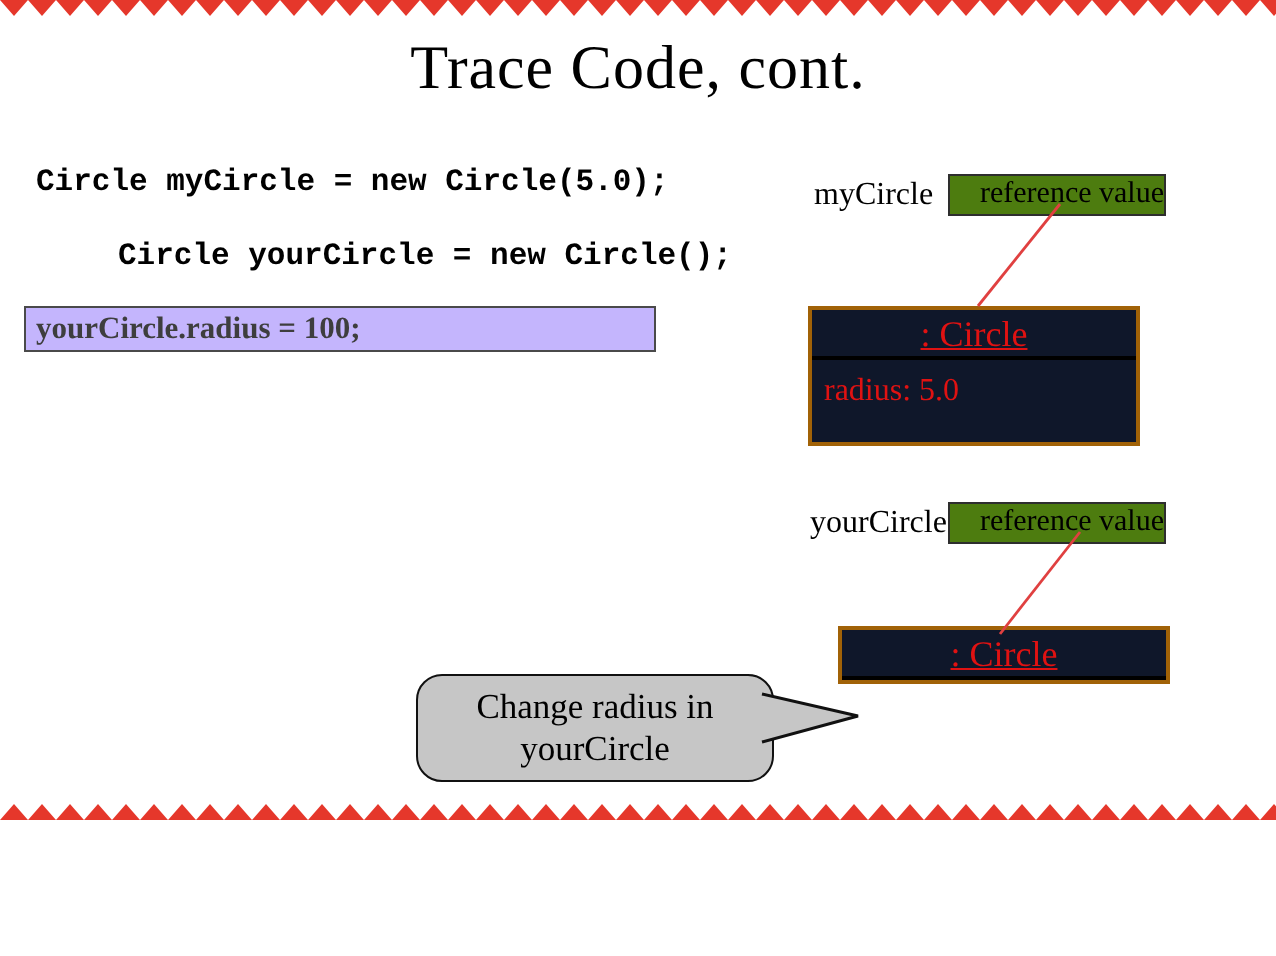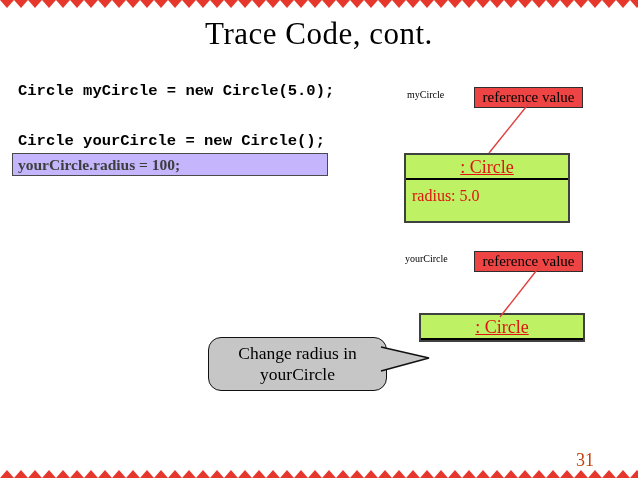--- a/index.html
+++ b/index.html
@@ -6,7 +6,7 @@
   #slide {
     position: relative;
     width: 638px;
-    height: 478px;
+    height: 410px;
     background: #ffffff;
     overflow: hidden;
     font-family: "Liberation Serif", "DejaVu Serif", serif;

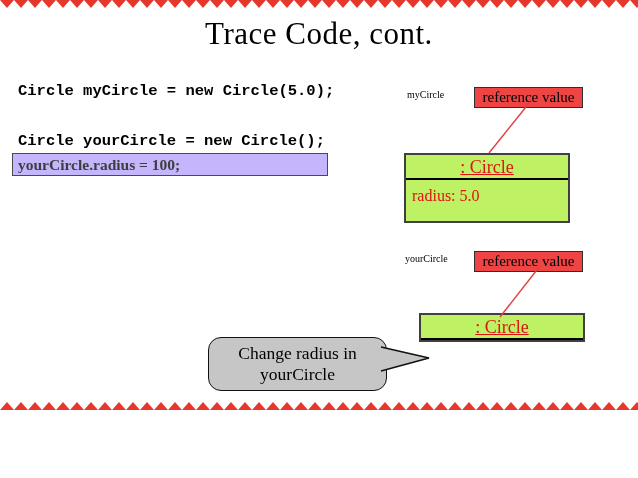--- a/index.html
+++ b/index.html
@@ -48,7 +48,7 @@
 
   
   .varlabel {
-    font-size: 10px;
+    font-size: 16px;
     color: #000000;
     white-space: nowrap;
   }

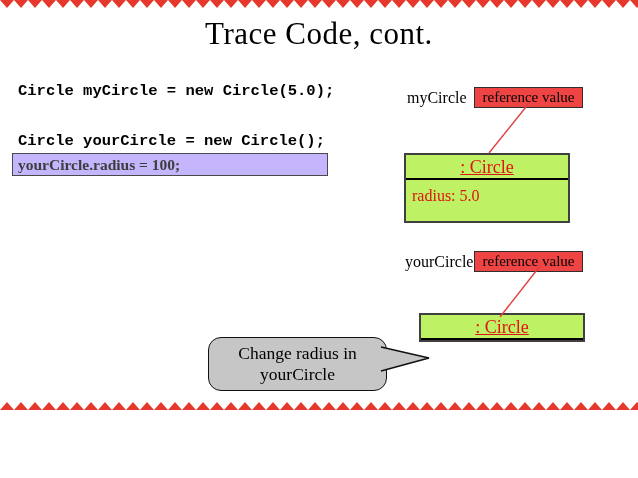--- a/index.html
+++ b/index.html
@@ -59,8 +59,8 @@
   .refbox {
     width: 107px; height: 19px;
     border: 1px solid #2e2e2e;
-    background: #ef4444;
-    text-align: center;
+    background: #4d7c0f;
+    text-align: right;
     line-height: 19px;
     font-size: 15px;
     color: #000000;

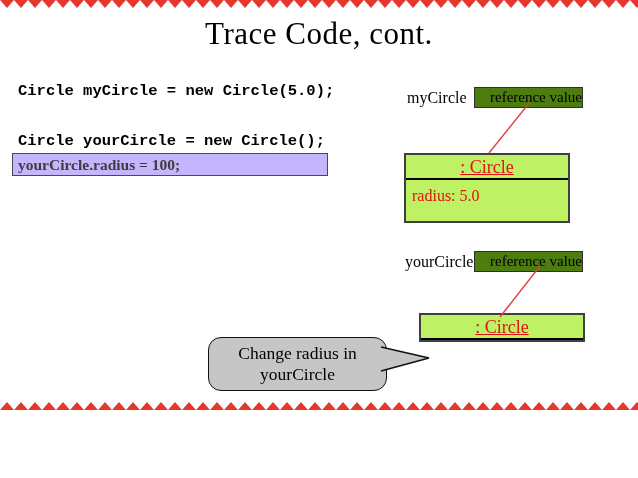--- a/index.html
+++ b/index.html
@@ -32,7 +32,7 @@
     font-family: Liberation Mono, monospace;
   }
   #code-line1 { top: 82px; }
-  #code-line2 { top: 132px; }
+  #code-line2 { top: 119px; margin-left: 41px; }
   #code-highlight {
     left: 12px; top: 153px;
     width: 309px; height: 21px;

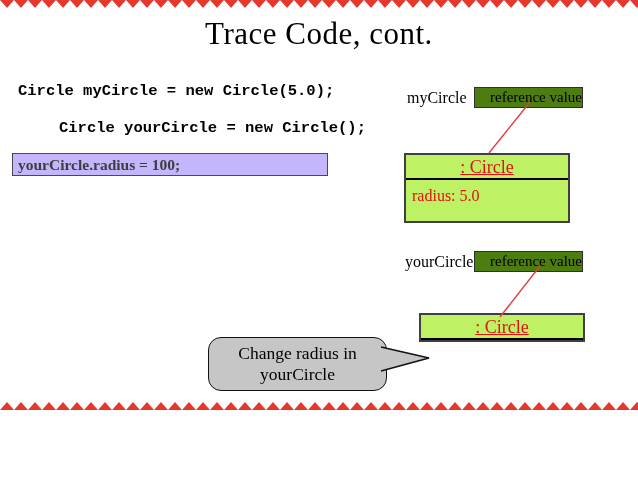--- a/index.html
+++ b/index.html
@@ -72,8 +72,8 @@
   
   .objbox {
     width: 162px;
-    border: 2px solid #404040;
-    background: #bef264;
+    border: 2px solid #a16207;
+    background: #0f172a;
   }
   .objbox .head {
     height: 23px;

